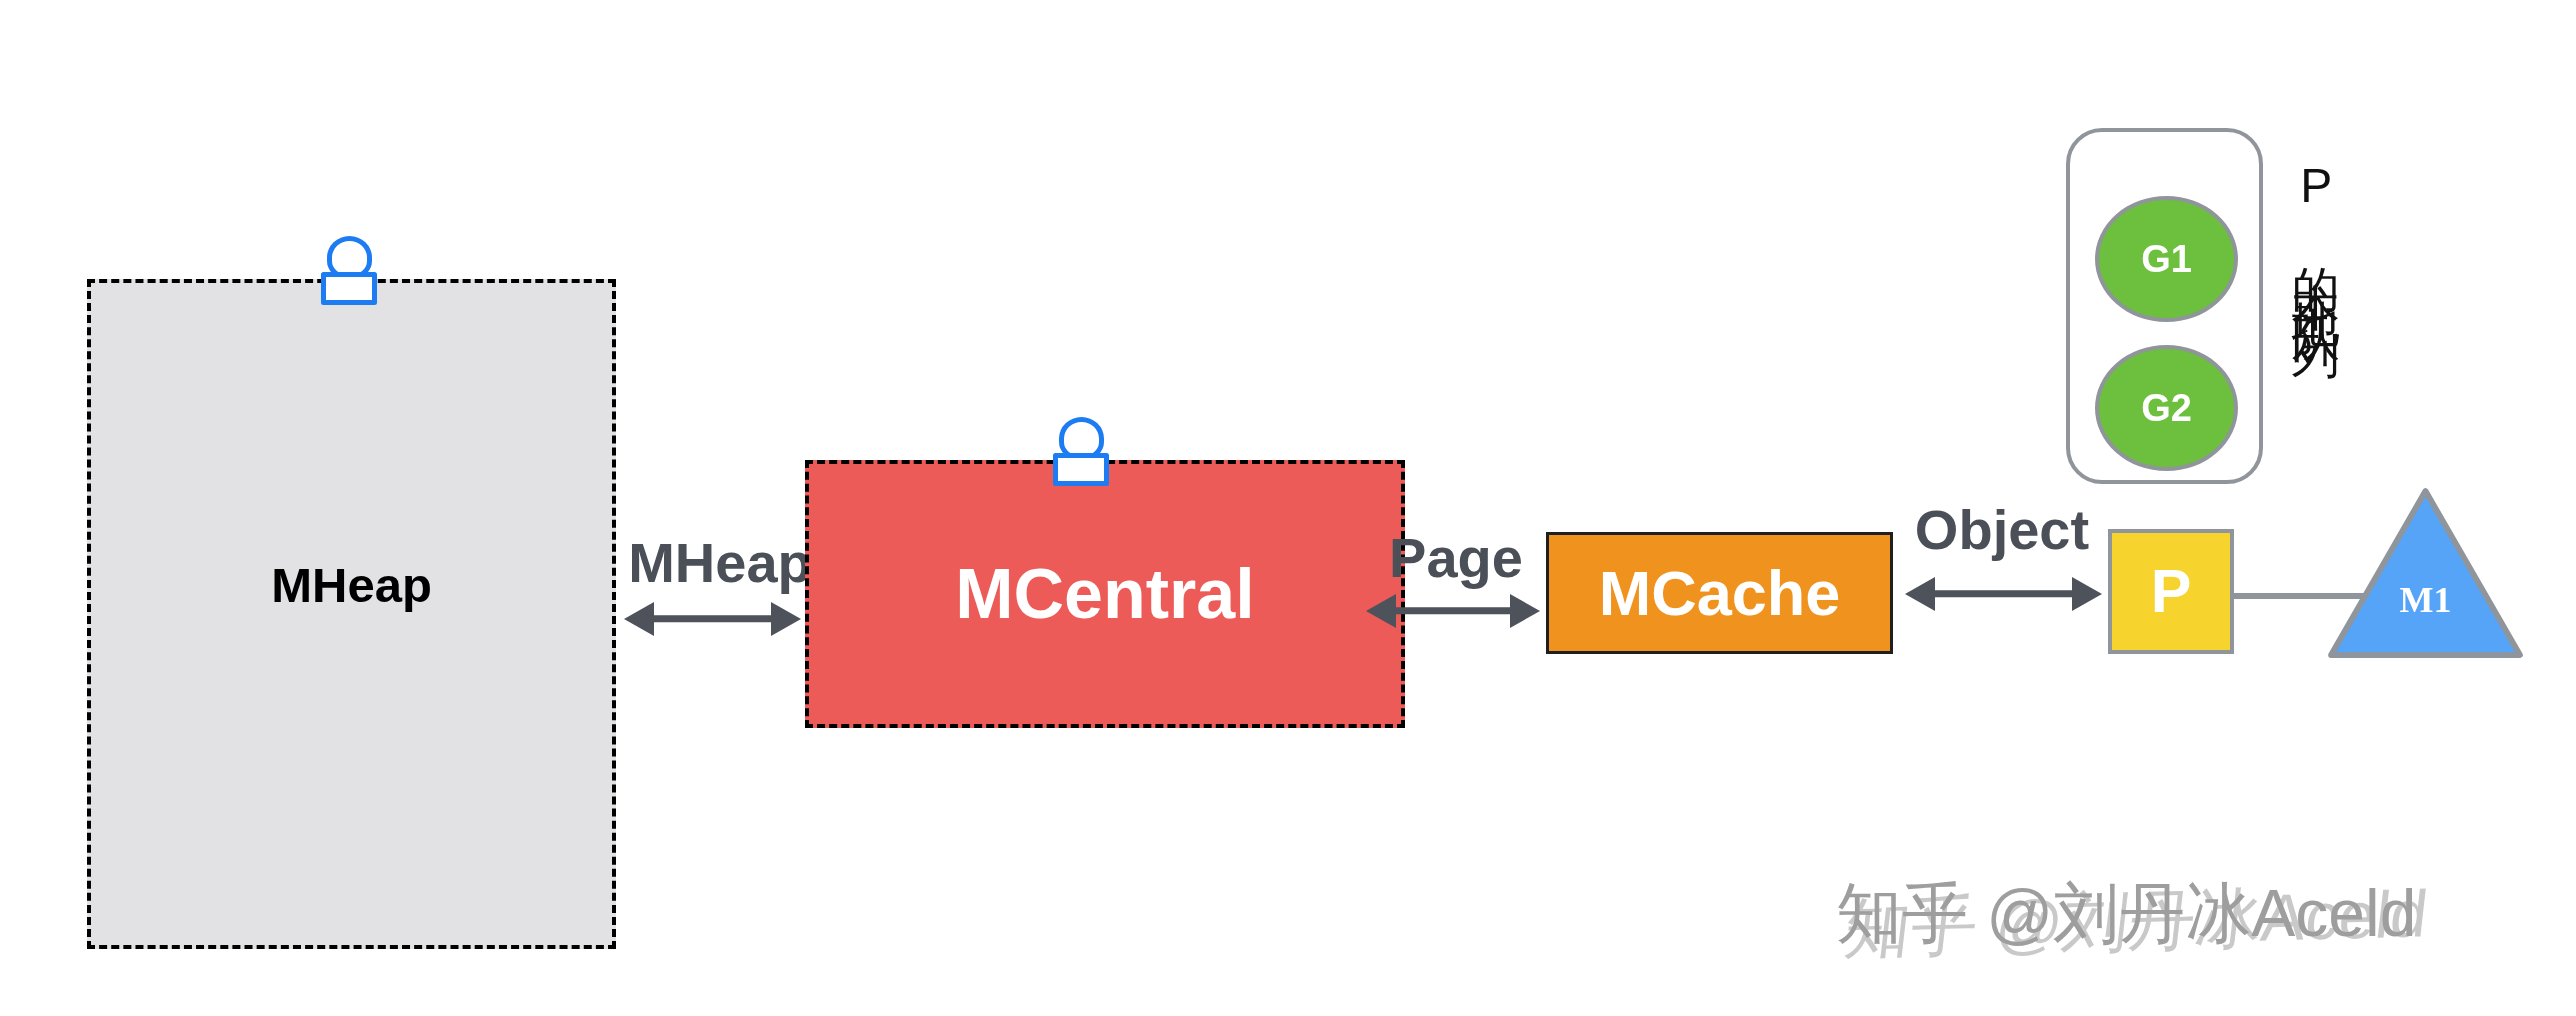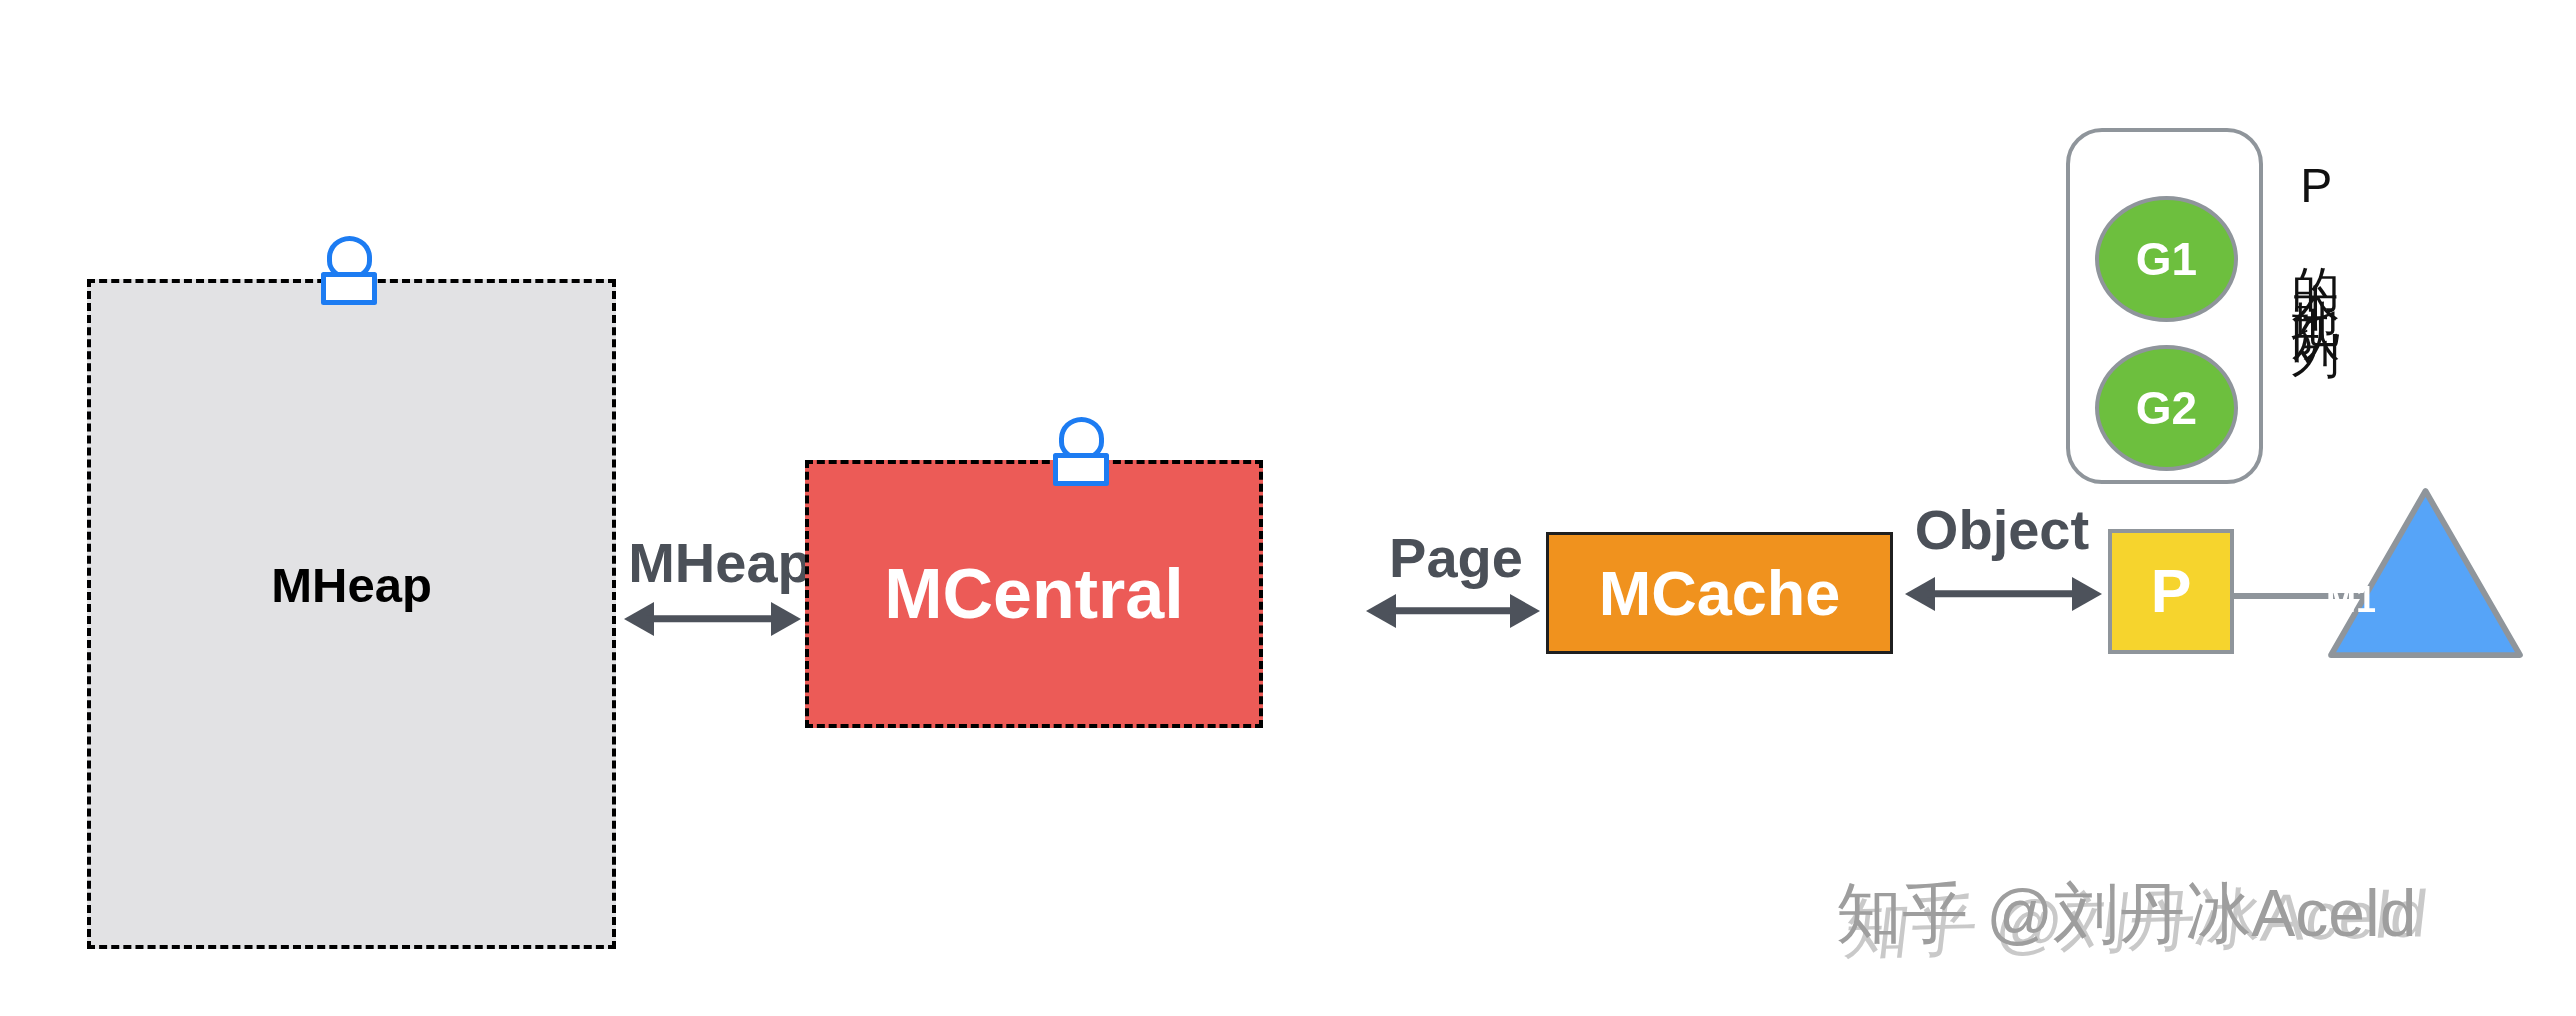--- a/index.html
+++ b/index.html
@@ -101,7 +101,7 @@
   }
   .g1{left:2095px;top:196px;}
   .g2{left:2095px;top:345px;}
-  .g-label{font-size:46px;font-weight:bold;color:var(--white-text,#fff);line-height:1;}
+  .g-label{font-size:38px;font-weight:bold;color:var(--white-text,#fff);line-height:1;}
   .queue-note{
     position:absolute;left:2289px;top:159px;height:390px;
     writing-mode:vertical-rl;text-orientation:upright;

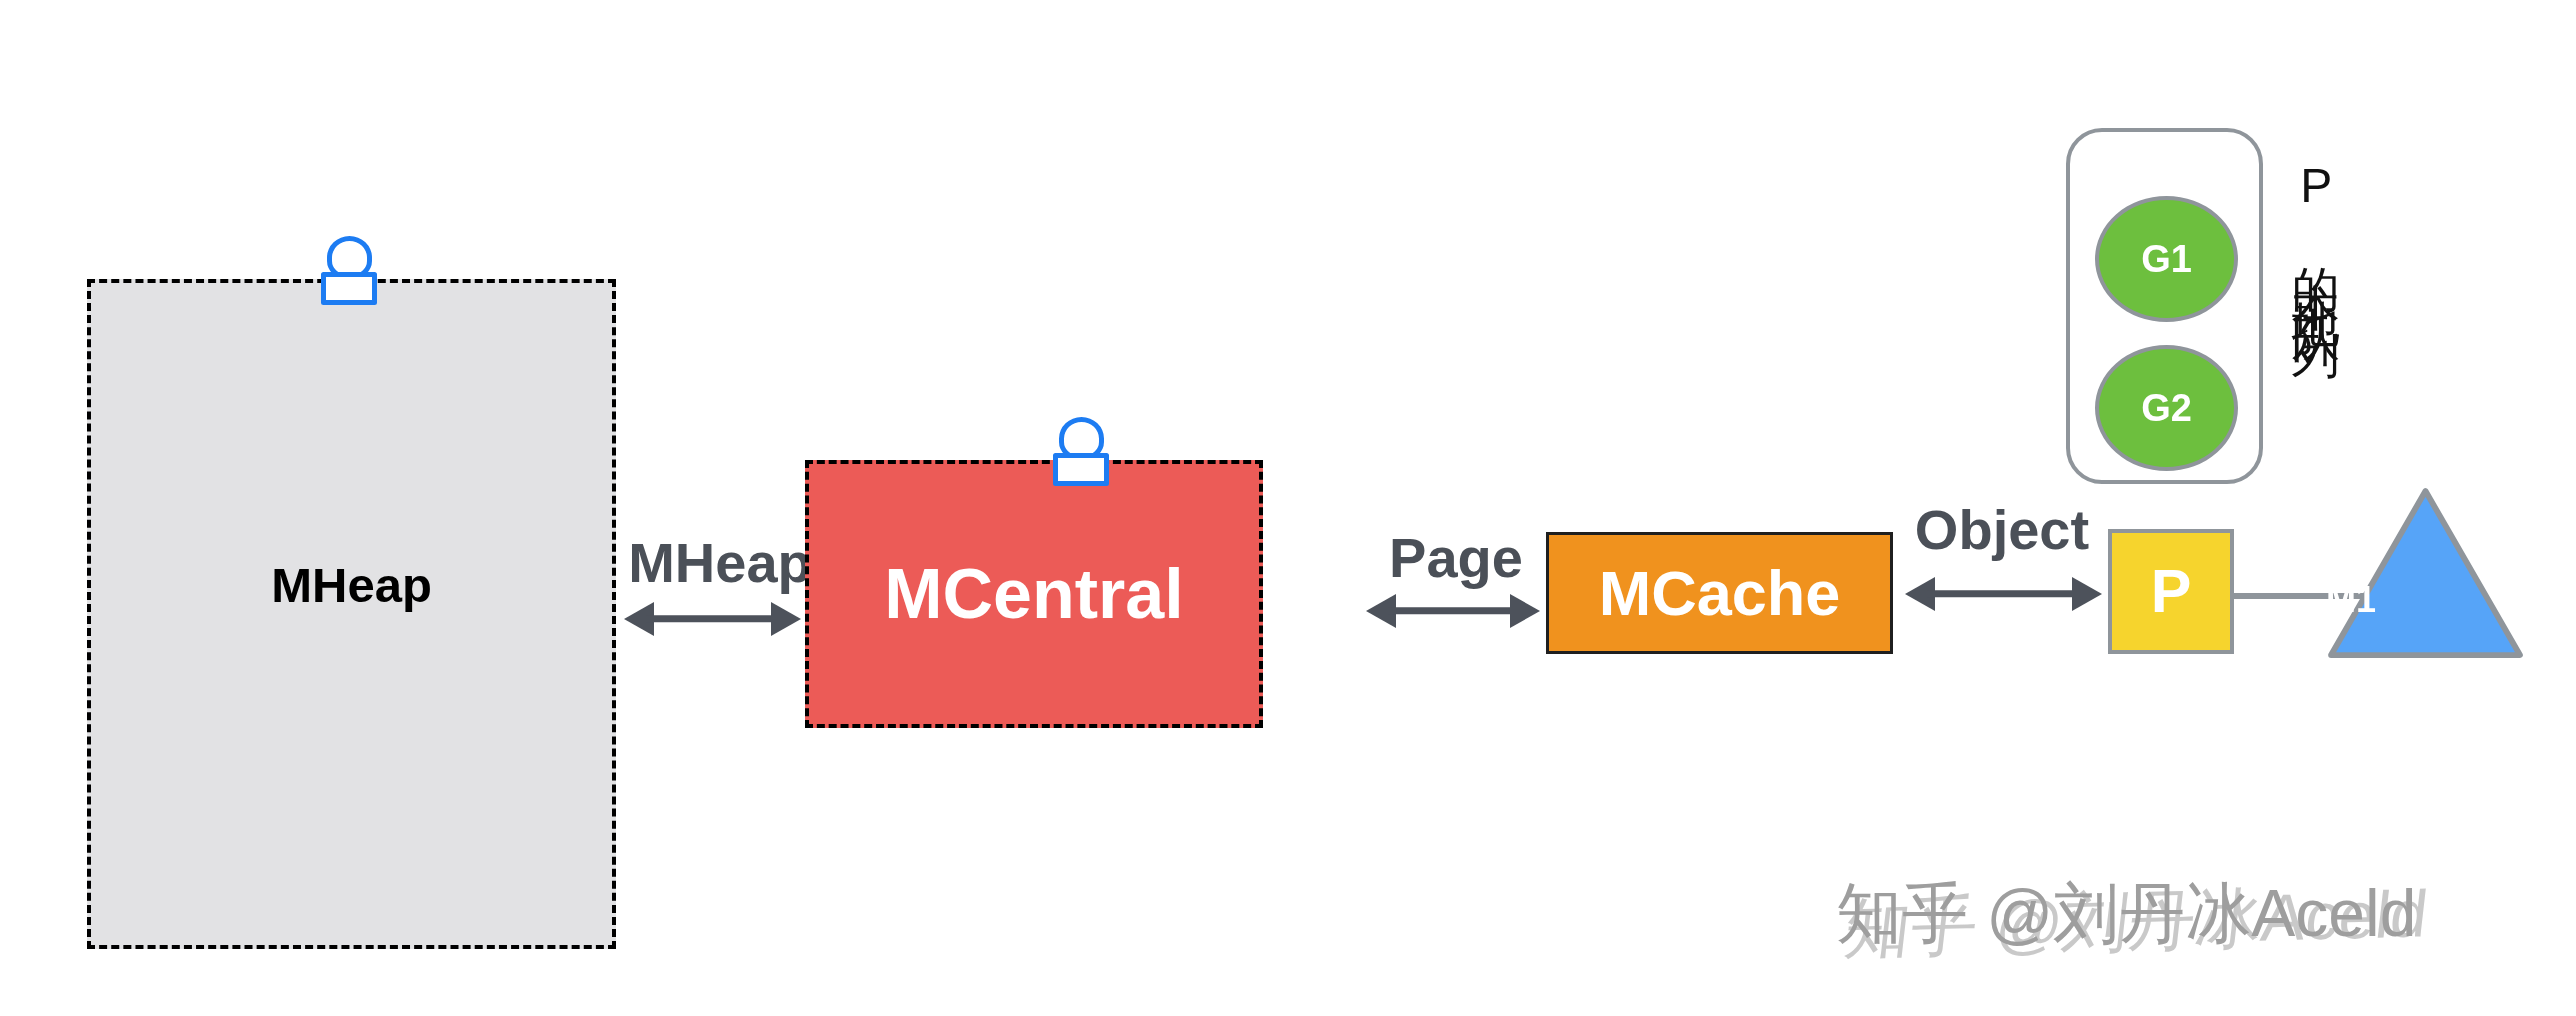--- a/index.html
+++ b/index.html
@@ -23,7 +23,7 @@
     color:var(--mheap-text,#000);line-height:1;
   }
   .mcentral-box{
-    position:absolute;left:805px;top:460px;width:458px;height:268px;
+    position:absolute;left:805px;top:460px;width:600px;height:268px;
     background:var(--mcentral-fill,#ec5b57);
     border:4.1px dashed var(--dashed-border,#000);
     box-sizing:border-box;

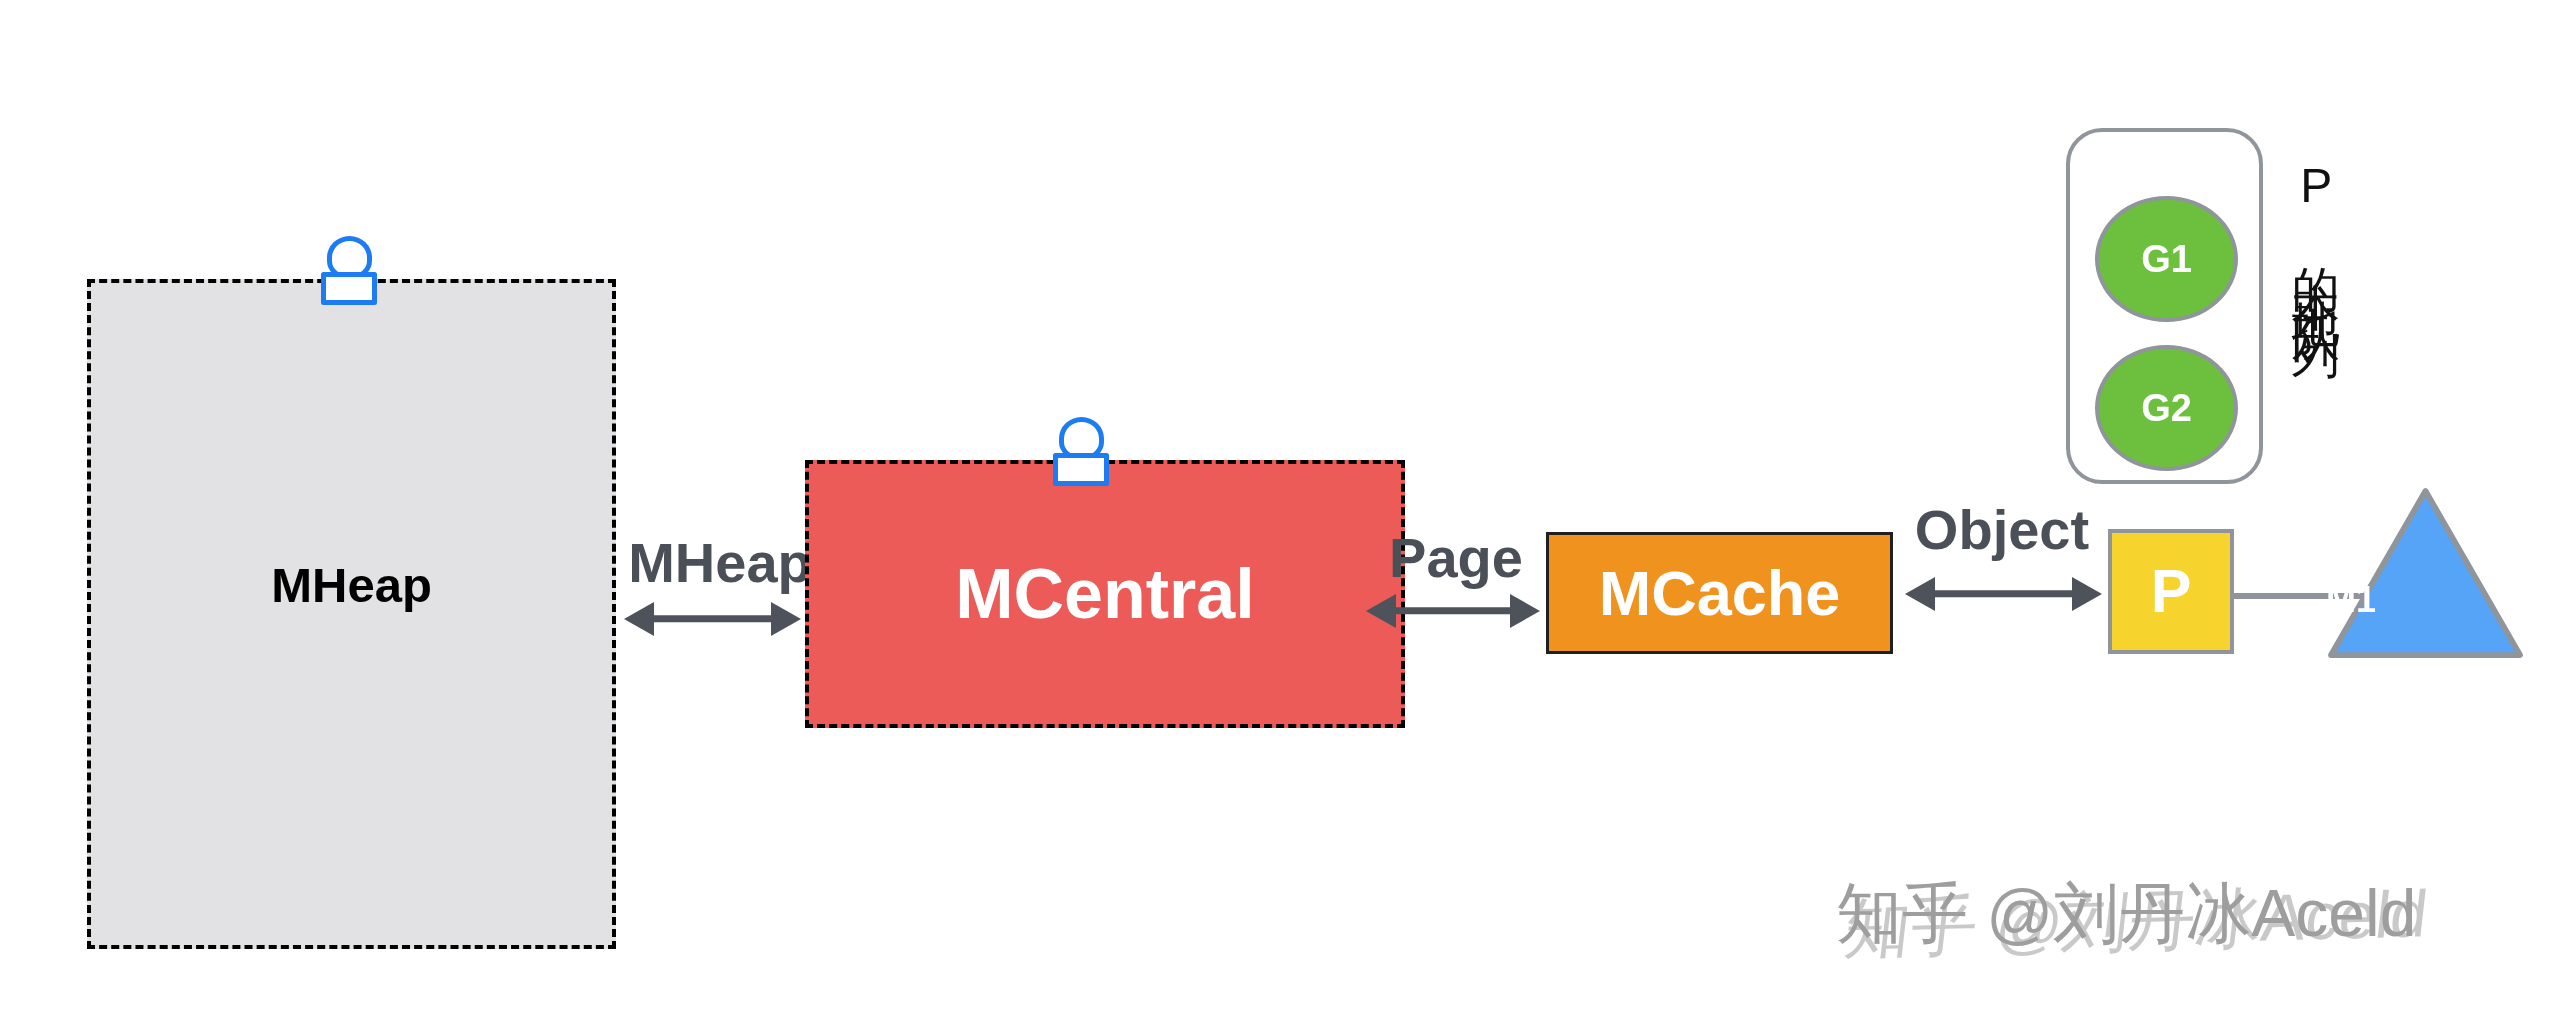--- a/index.html
+++ b/index.html
@@ -116,8 +116,8 @@
   .triangle-wrap{position:absolute;left:2326px;top:486px;width:199px;height:174px;}
   .triangle-wrap svg{display:block;}
   .m1-label{
-    position:absolute;left:0;right:0;top:96px;text-align:left;
-    font-size:36px;font-weight:bold;color:var(--white-text,#fff);line-height:1;
+    position:absolute;left:0;right:0;top:96px;text-align:center;
+    font-size:36px;font-weight:bold;color:var(--white-text,#fff);line-height:1;font-family:Liberation Serif, serif;
   }
   .thread-label{
     position:absolute;left:2435px;top:663px;transform:translateX(-50%);

